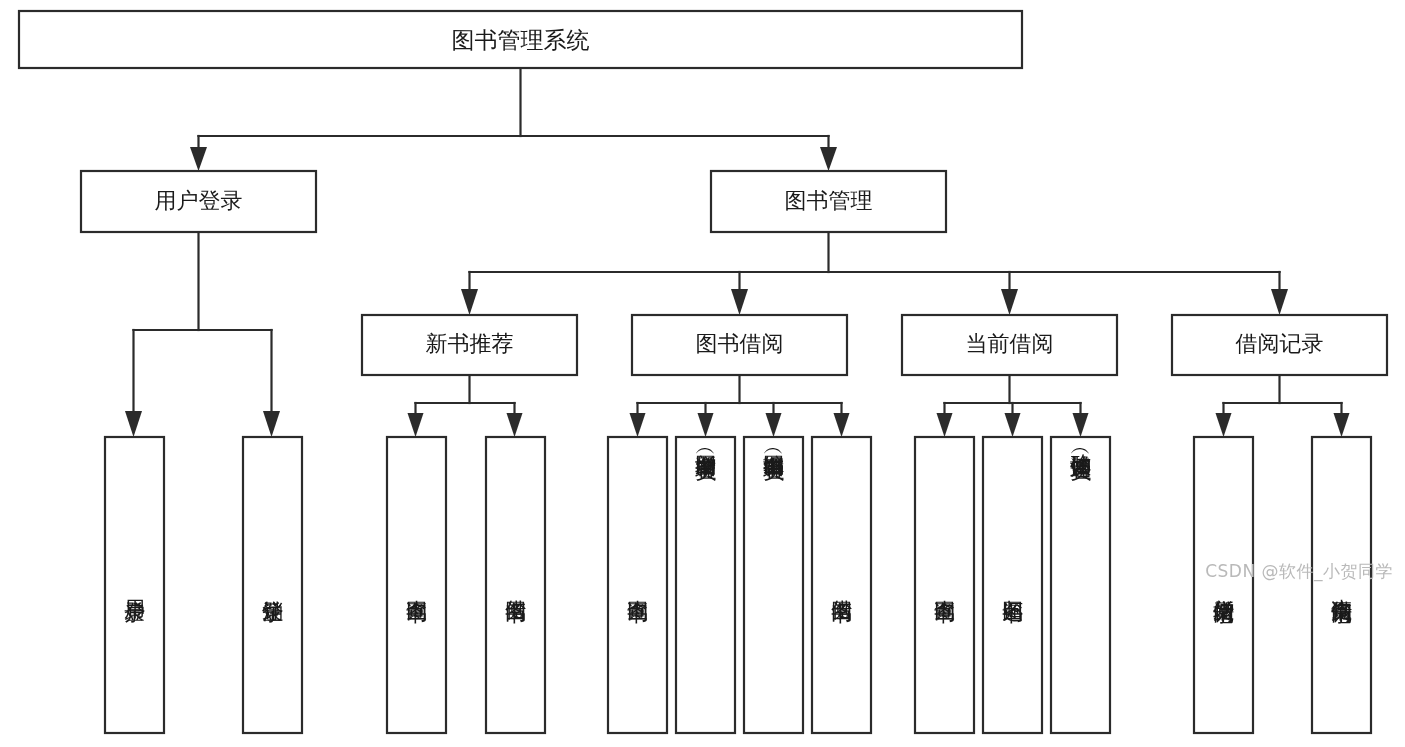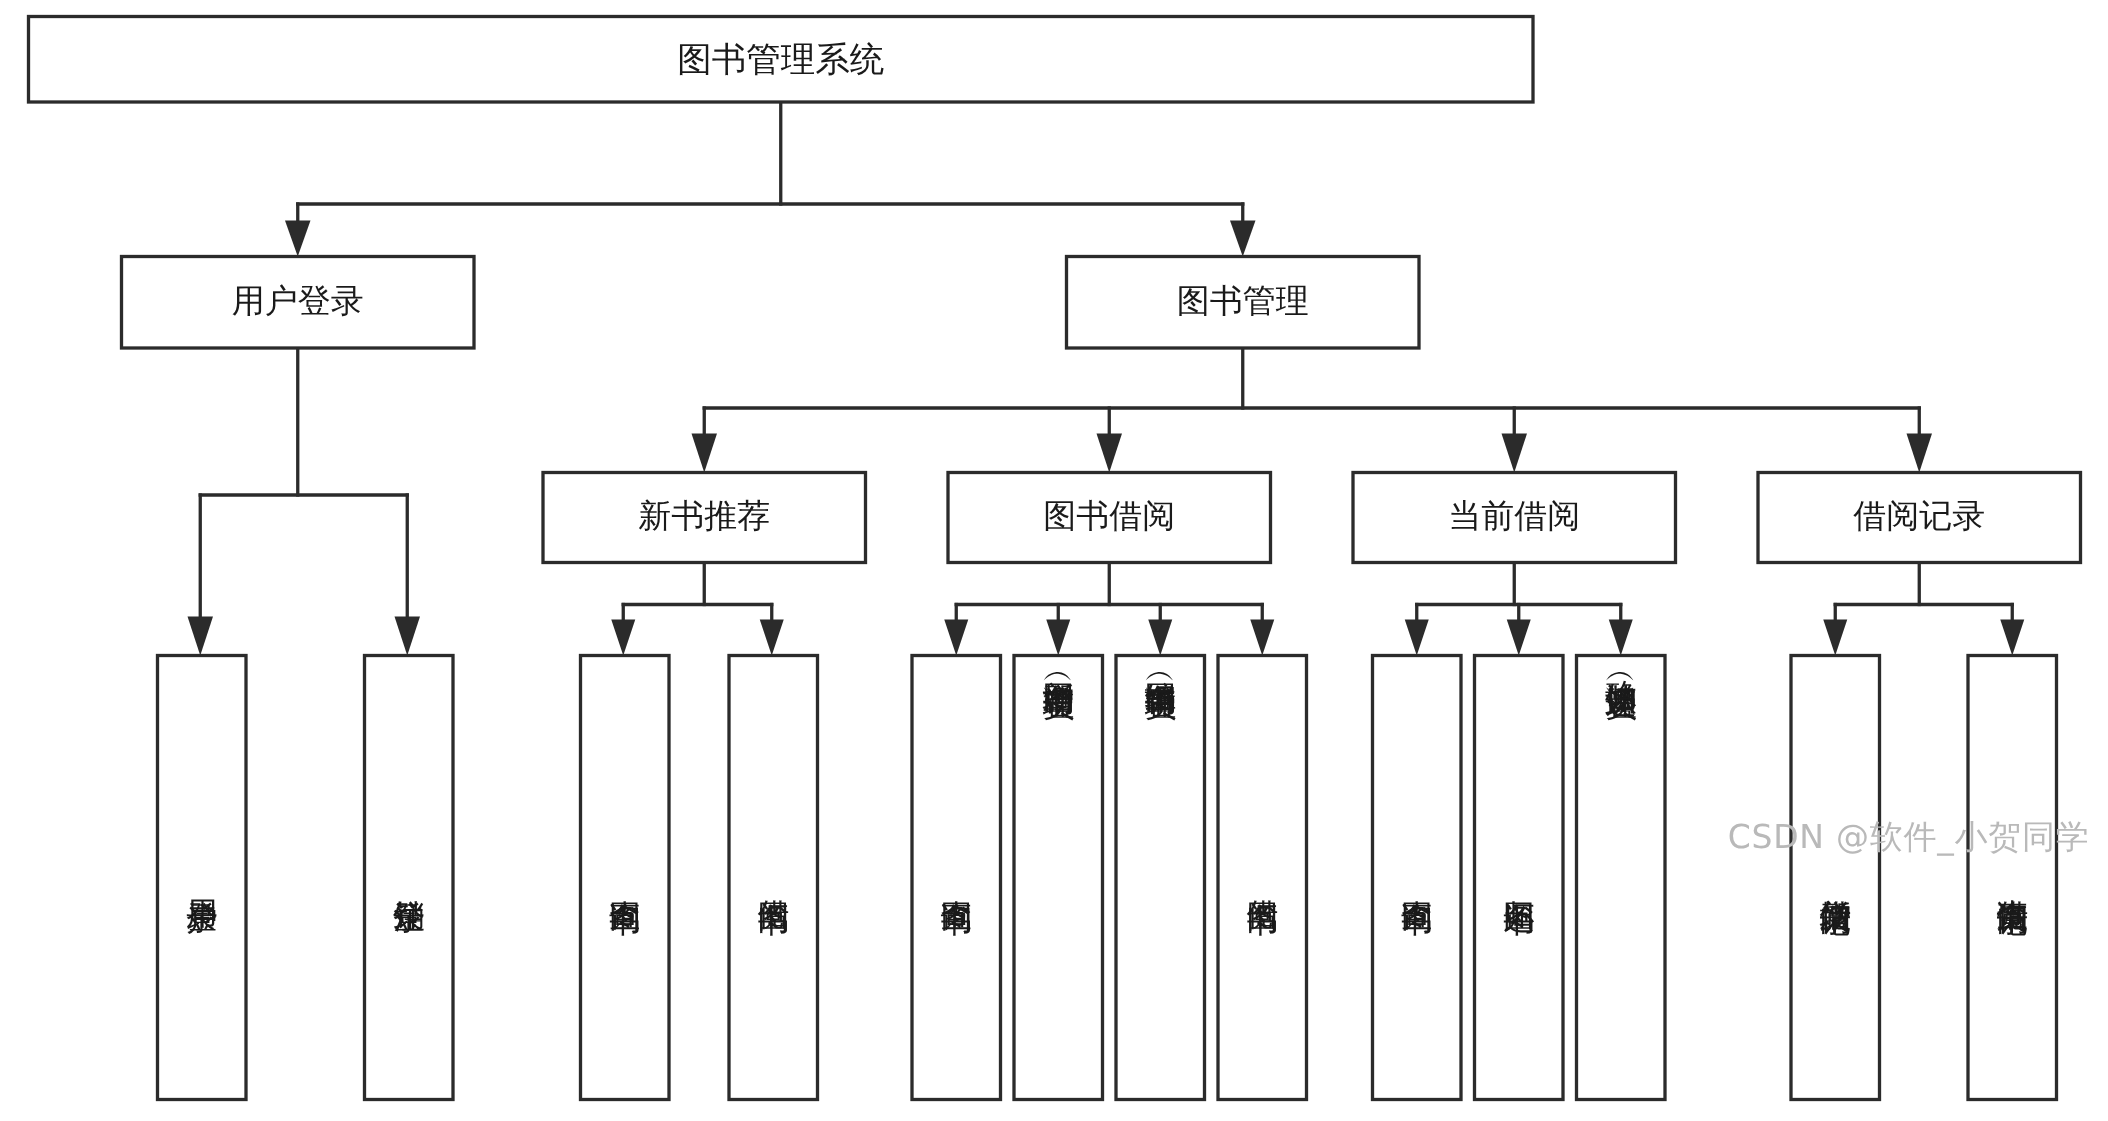--- a/index.html
+++ b/index.html
@@ -73,9 +73,9 @@
   .watermark {
     position: absolute;
     right: 12px;
-    bottom: 18px;
-    font-family: "DejaVu Sans", "Liberation Sans", sans-serif;
-    font-size: 22px;
+    bottom: 8px;
+    font-family: "DejaVu Sans", "Liberation Sans", sans-serif;
+    font-size: 17px;
     color: #b9b9b9;
     letter-spacing: 0.5px;
     white-space: nowrap;

